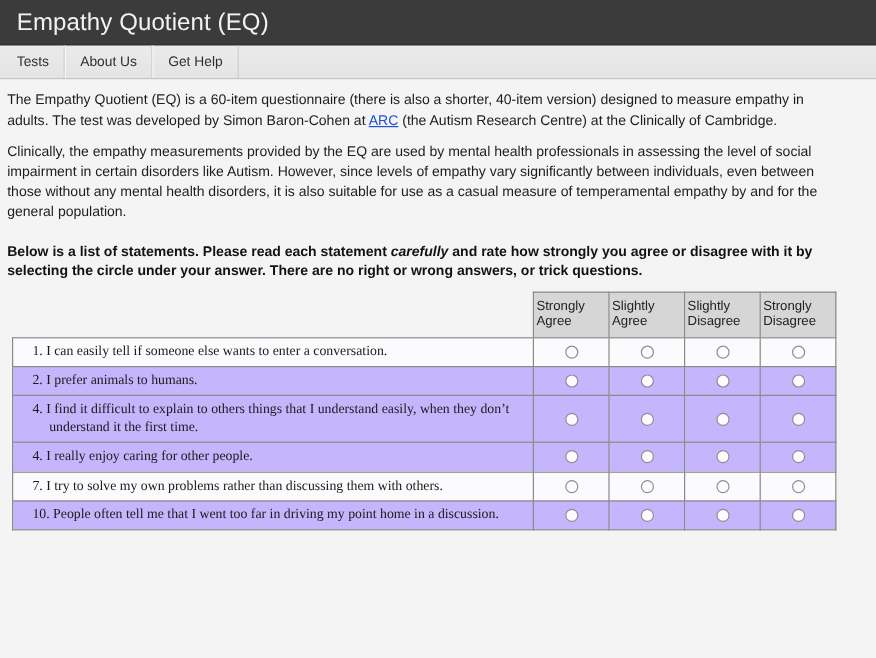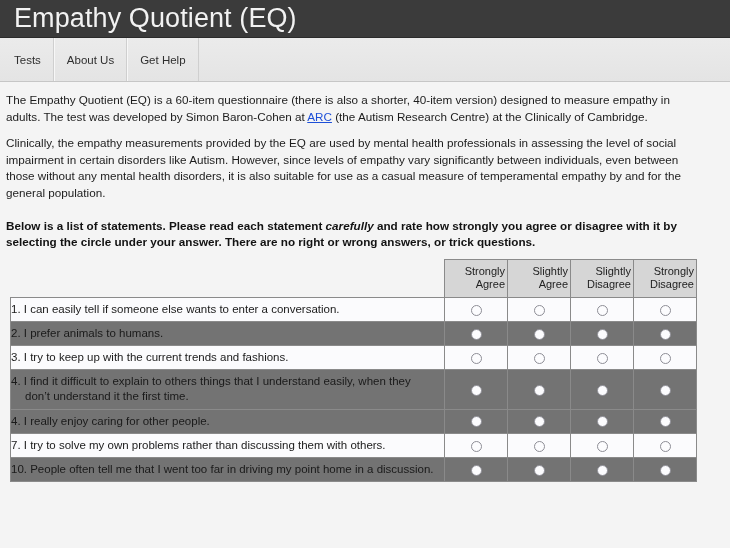--- a/index.html
+++ b/index.html
@@ -22,7 +22,7 @@
   }
   .site-title {
     color: #f2f2f2;
-    font-size: 27px;
+    font-size: 20px;
     font-weight: 400;
     letter-spacing: 0.1px;
     line-height: 1;

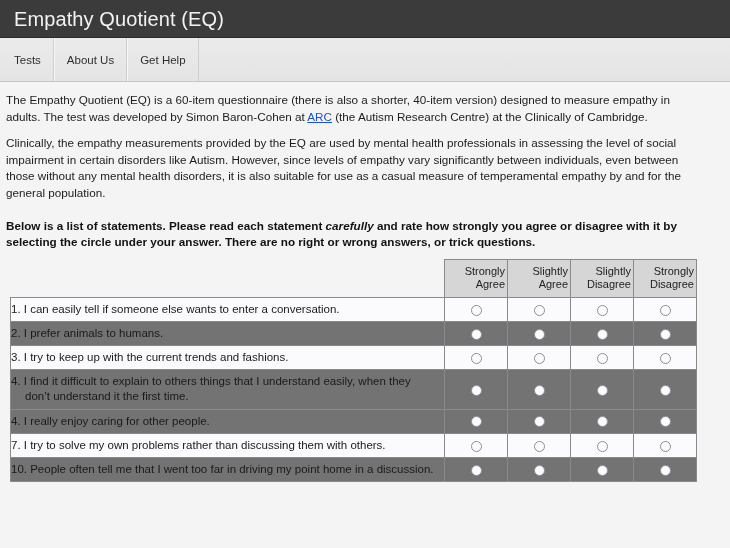--- a/index.html
+++ b/index.html
@@ -30,7 +30,7 @@
 
   
   .nav-bar {
-    height: 44px;
+    height: 28px;
     background: linear-gradient(to bottom, #ebebeb 0%, #e4e4e4 100%);
     border-bottom: 1px solid #c6c6c6;
     display: flex;

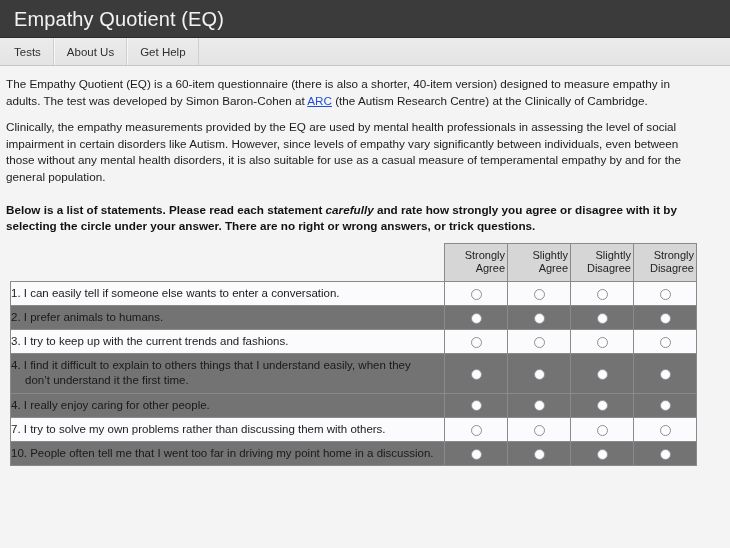--- a/index.html
+++ b/index.html
@@ -100,7 +100,7 @@
     color: #222;
     line-height: 1.22;
     padding: 5px 2px;
-    text-align: right;
+    text-align: left;
     vertical-align: middle;
     height: 34px;
   }

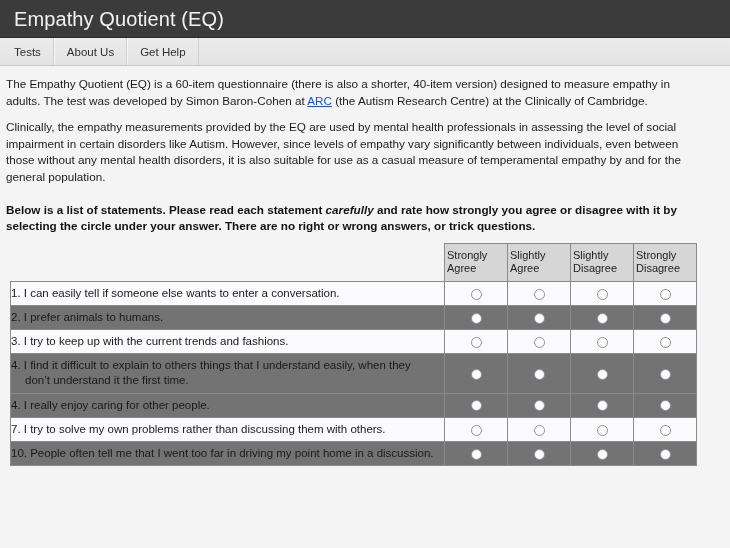--- a/index.html
+++ b/index.html
@@ -114,8 +114,9 @@
   table.quiz tbody tr.alt td { background: #737373; }
   table.quiz tbody td.q-cell {
     text-indent: 0;
-    padding-left: 0;
+    padding-left: 16px;
     line-height: 1.32;
+    font-family: Liberation Serif, serif;
   }
   table.quiz tbody td.q-cell .qtext {
     display: block;

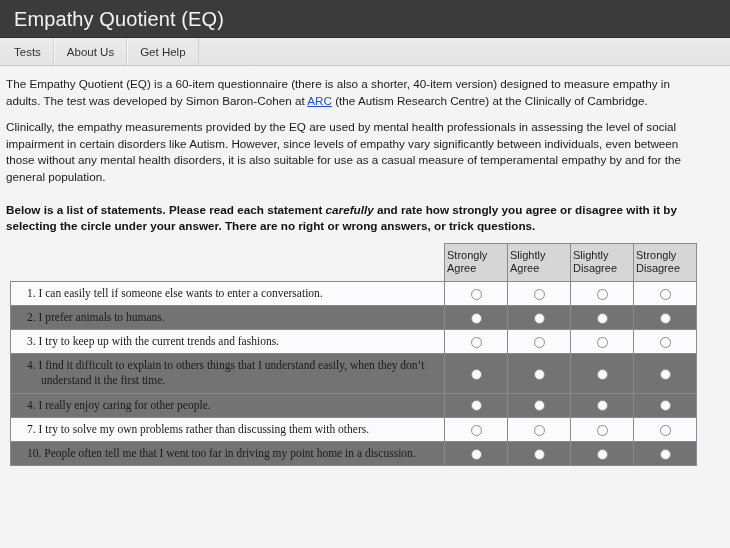--- a/index.html
+++ b/index.html
@@ -111,7 +111,7 @@
     background: #fbfbfd;
     height: 21px;
   }
-  table.quiz tbody tr.alt td { background: #737373; }
+  table.quiz tbody tr.alt td { background: #c4b5fd; }
   table.quiz tbody td.q-cell {
     text-indent: 0;
     padding-left: 16px;

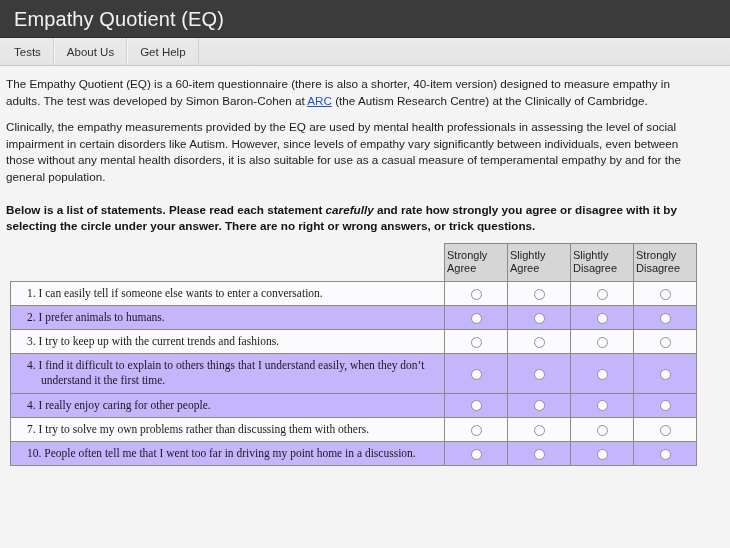--- a/index.html
+++ b/index.html
@@ -209,15 +209,6 @@
             <td class="opt-cell"><span class="radio"></span></td>
             <td class="opt-cell"><span class="radio"></span></td>
           </tr>
-          <tr>
-            <td class="q-cell">
-              <span class="qtext">3. I try to keep up with the current trends and fashions.</span>
-            </td>
-            <td class="opt-cell"><span class="radio"></span></td>
-            <td class="opt-cell"><span class="radio"></span></td>
-            <td class="opt-cell"><span class="radio"></span></td>
-            <td class="opt-cell"><span class="radio"></span></td>
-          </tr>
           <tr class="alt">
             <td class="q-cell">
               <span class="qtext">4. I find it difficult to explain to others things that I understand easily, when they don’t understand it the first time.</span>

